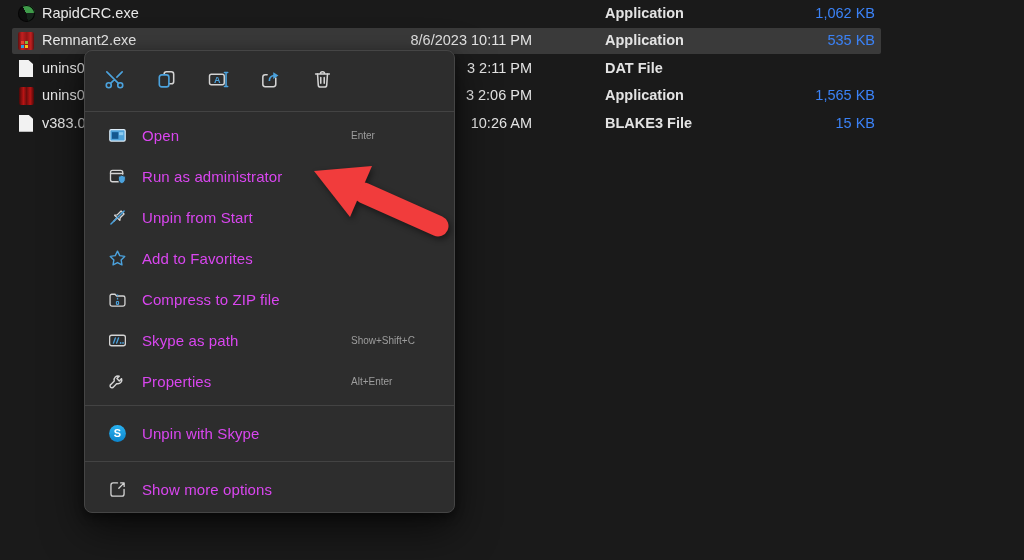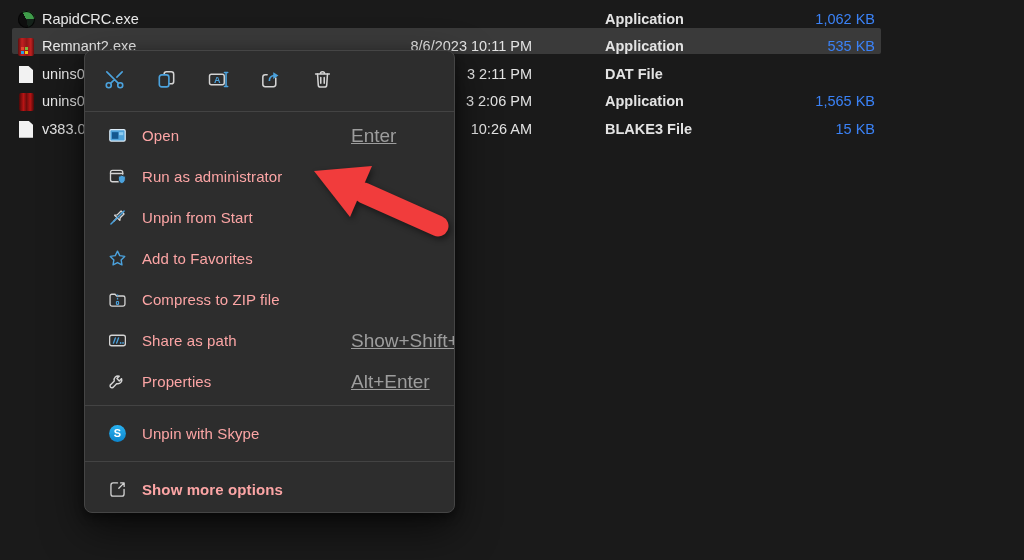--- a/index.html
+++ b/index.html
@@ -16,7 +16,7 @@
     content:"";position:absolute;left:12px;right:0;top:0.5px;bottom:0.5px;
     background:#3a3a3a;border-radius:2px;
   }
-  .fcell{position:absolute;top:6px;height:27.4px;line-height:27.4px;
+  .fcell{position:absolute;top:0;height:27.4px;line-height:27.4px;
     font-size:14.5px;color:#e9e9e9;white-space:nowrap;overflow:hidden;}
   .c-icon{left:16px;width:20px;display:flex;align-items:center;justify-content:center;}
   .c-name{left:42px;width:340px;}

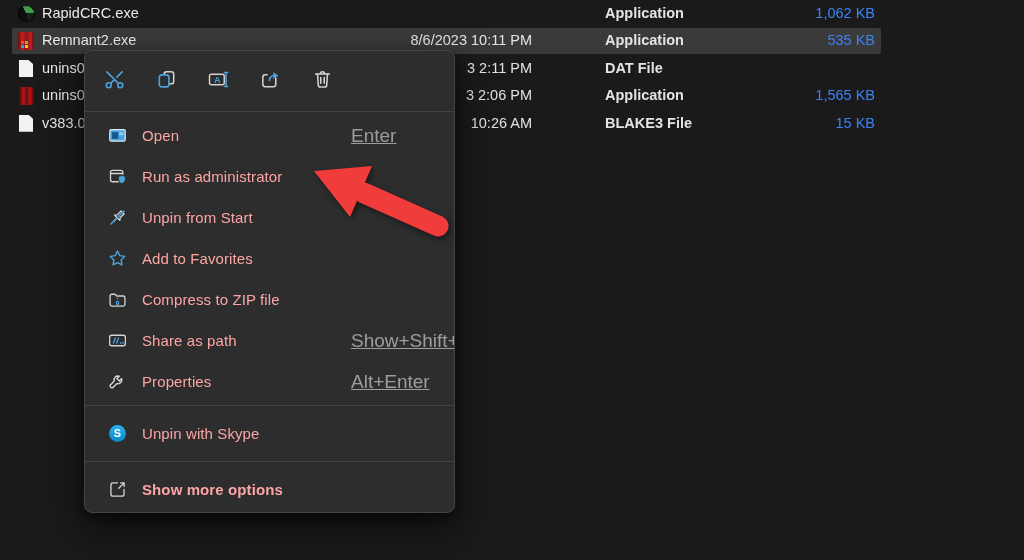--- a/index.html
+++ b/index.html
@@ -54,7 +54,7 @@
   .mi{height:41px;display:flex;align-items:center;position:relative;}
   .mi .mic{width:21px;height:21px;margin:0 14px 0 22px;flex:none;
     display:flex;align-items:center;justify-content:center;}
-  .mi .mlbl{font-size:15px;color:#fca5a5;letter-spacing:.1px;}
+  .mi .mlbl{font-size:15px;color:#d946ef;letter-spacing:.1px;}
   .mi .msc{position:absolute;left:266px;font-size:19px;color:#9d9d9d;text-decoration:underline;}
   
   #arrow-overlay{position:absolute;left:0;top:0;width:1024px;height:560px;

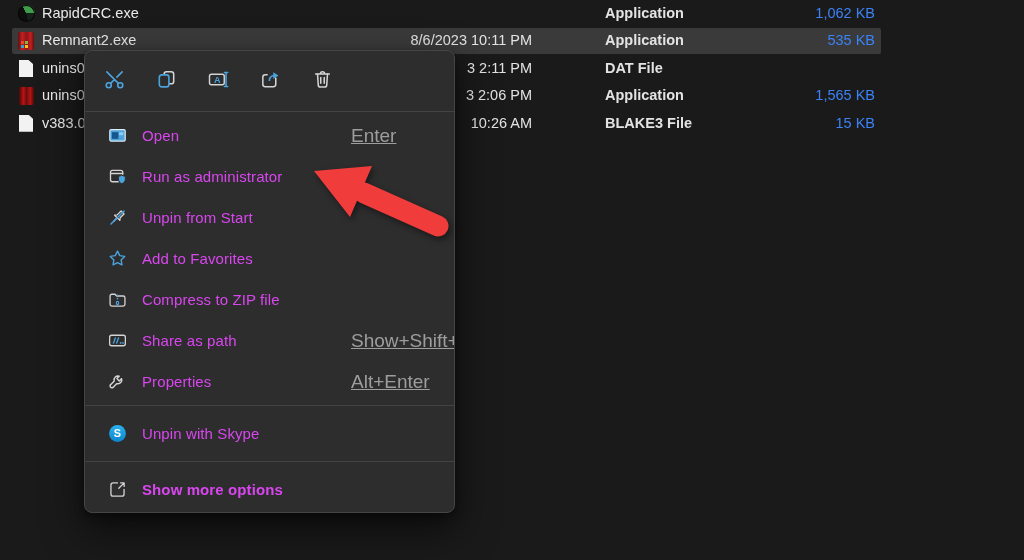--- a/index.html
+++ b/index.html
@@ -55,7 +55,7 @@
   .mi .mic{width:21px;height:21px;margin:0 14px 0 22px;flex:none;
     display:flex;align-items:center;justify-content:center;}
   .mi .mlbl{font-size:15px;color:#d946ef;letter-spacing:.1px;}
-  .mi .msc{position:absolute;left:266px;font-size:19px;color:#9d9d9d;text-decoration:underline;}
+  .mi .msc{position:absolute;left:266px;font-size:10px;color:#9d9d9d;}
   
   #arrow-overlay{position:absolute;left:0;top:0;width:1024px;height:560px;
     z-index:10;pointer-events:none;}

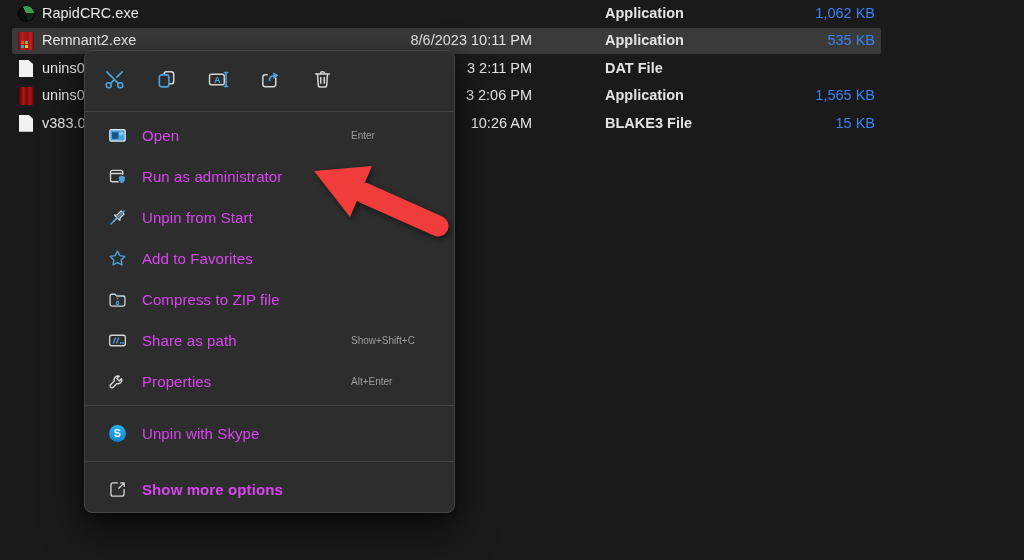--- a/index.html
+++ b/index.html
@@ -223,7 +223,7 @@
             <circle cx="18.3" cy="14.8" r="1" fill="#4ba2dd"></circle>
           </svg>
         </span>
-        <span class="mlbl">Share as path</span>
+        <span class="mlbl">Skype as path</span>
         <span class="msc">Show+Shift+C</span>
       </div>
       <div class="mi">

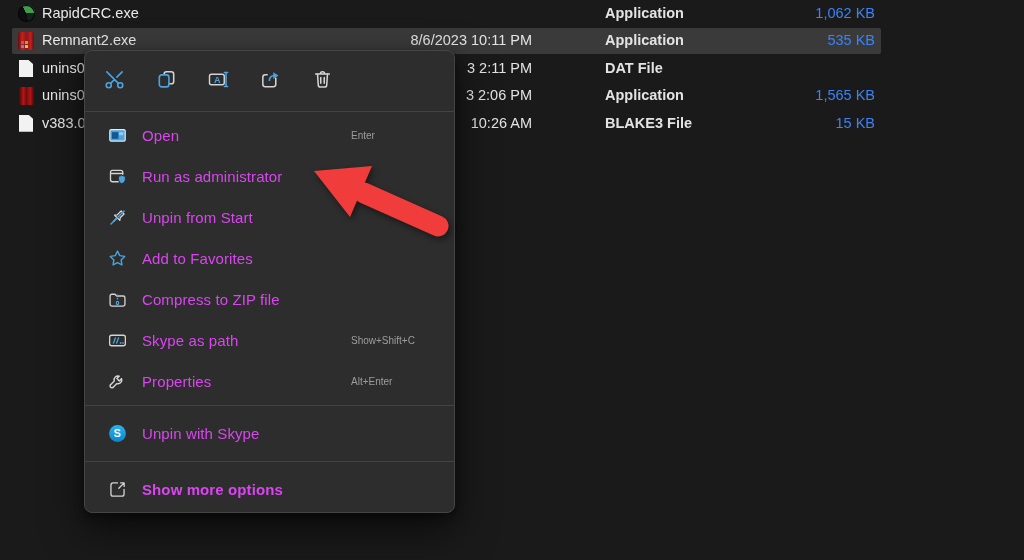--- a/index.html
+++ b/index.html
@@ -50,7 +50,7 @@
   .msep{height:1px;background:#434343;}
   .msec-main{padding:3px 0;}
   .msec-share{padding:7px 0;}
-  .msec-footer{padding:7px 0 2px 0;font-weight:bold;}
+  .msec-footer{padding:7px 0 2px 0;}
   .mi{height:41px;display:flex;align-items:center;position:relative;}
   .mi .mic{width:21px;height:21px;margin:0 14px 0 22px;flex:none;
     display:flex;align-items:center;justify-content:center;}

